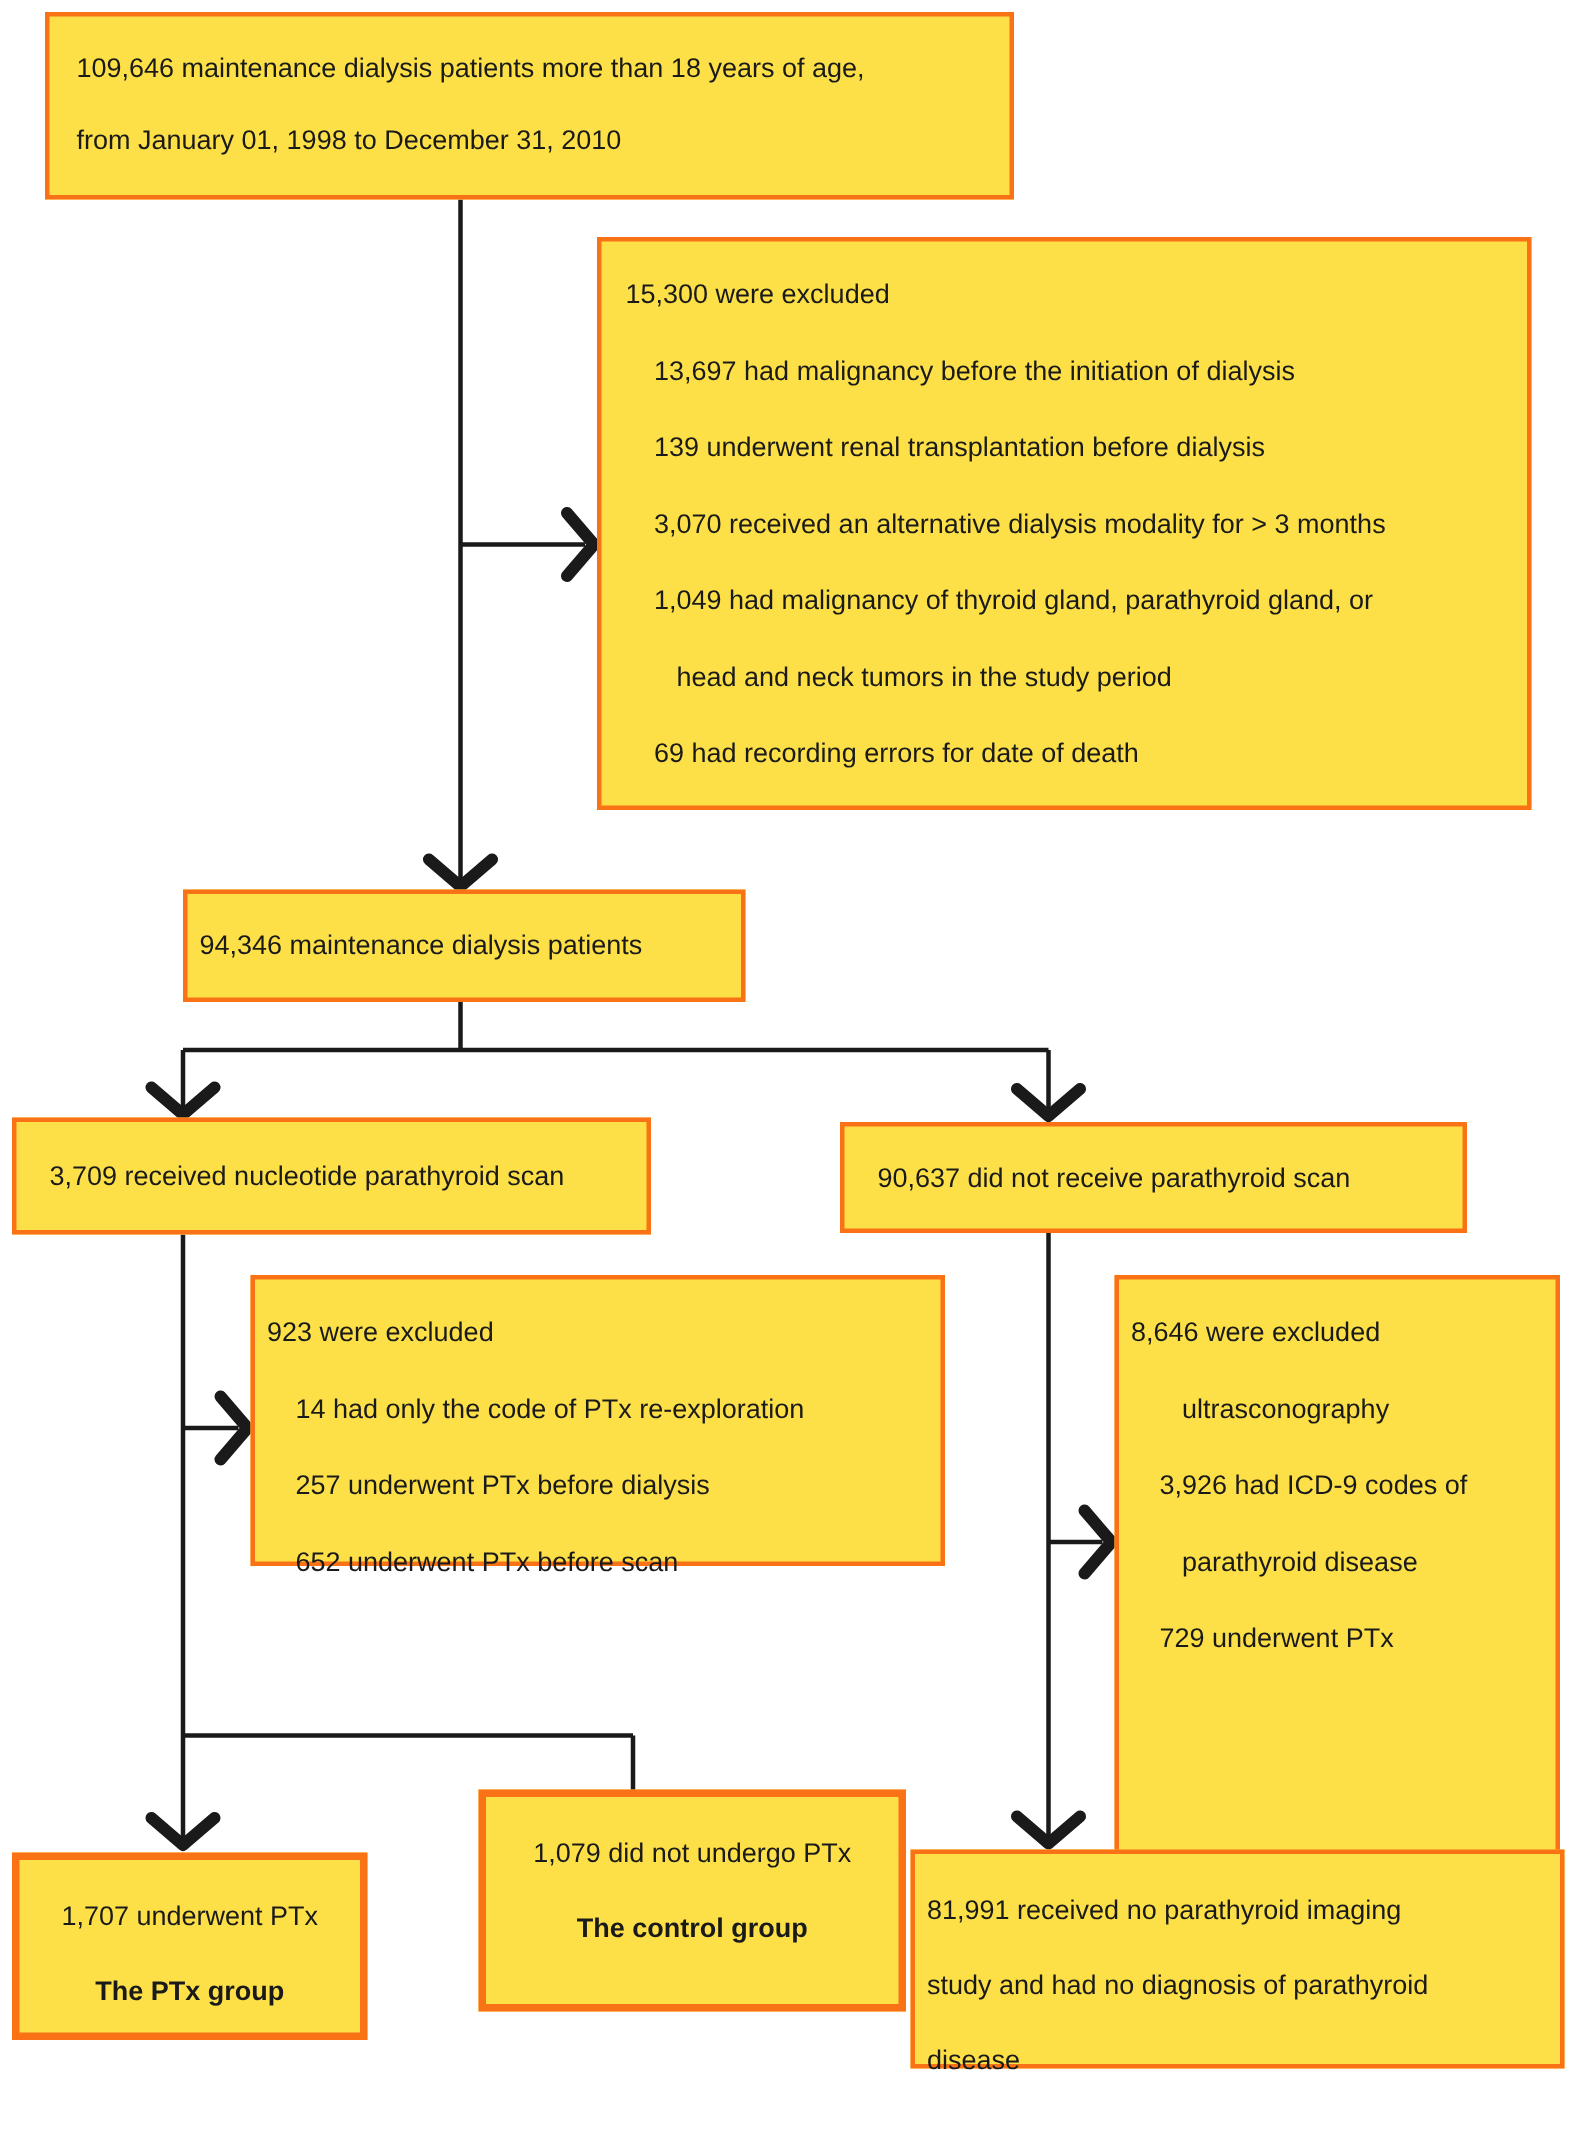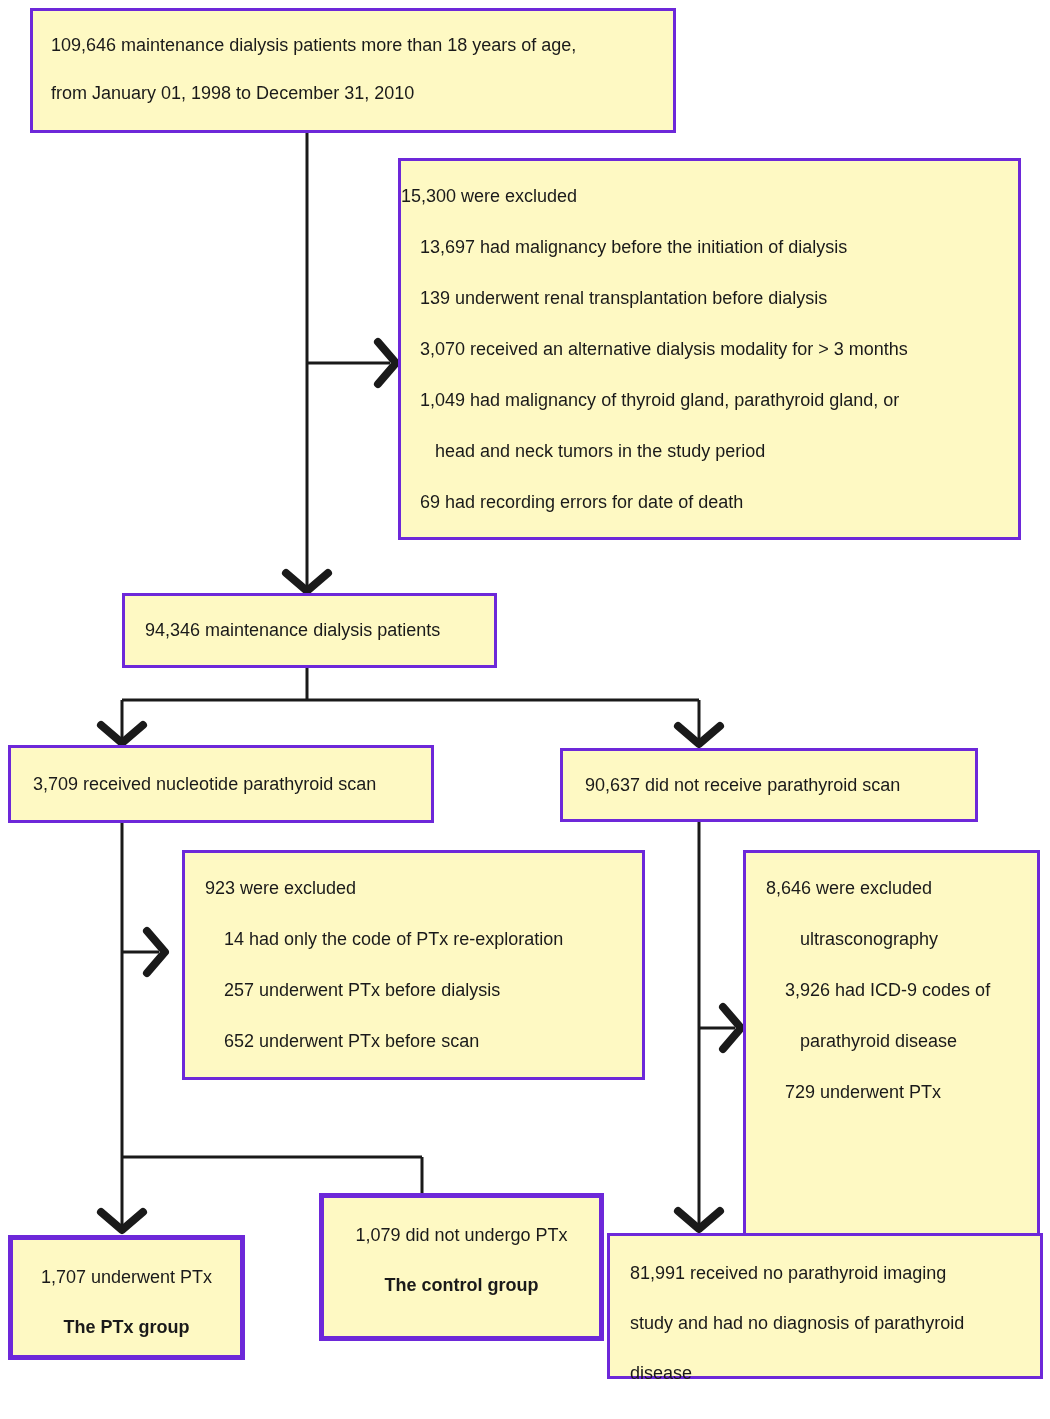--- a/index.html
+++ b/index.html
@@ -26,8 +26,8 @@
   }
   .box {
     position: absolute;
-    border: 3px solid #6d28d9;
-    background: #fef9c3;
+    border: 3px solid #f97316;
+    background: #fde047;
     box-sizing: border-box;
   }
   .box--thick {

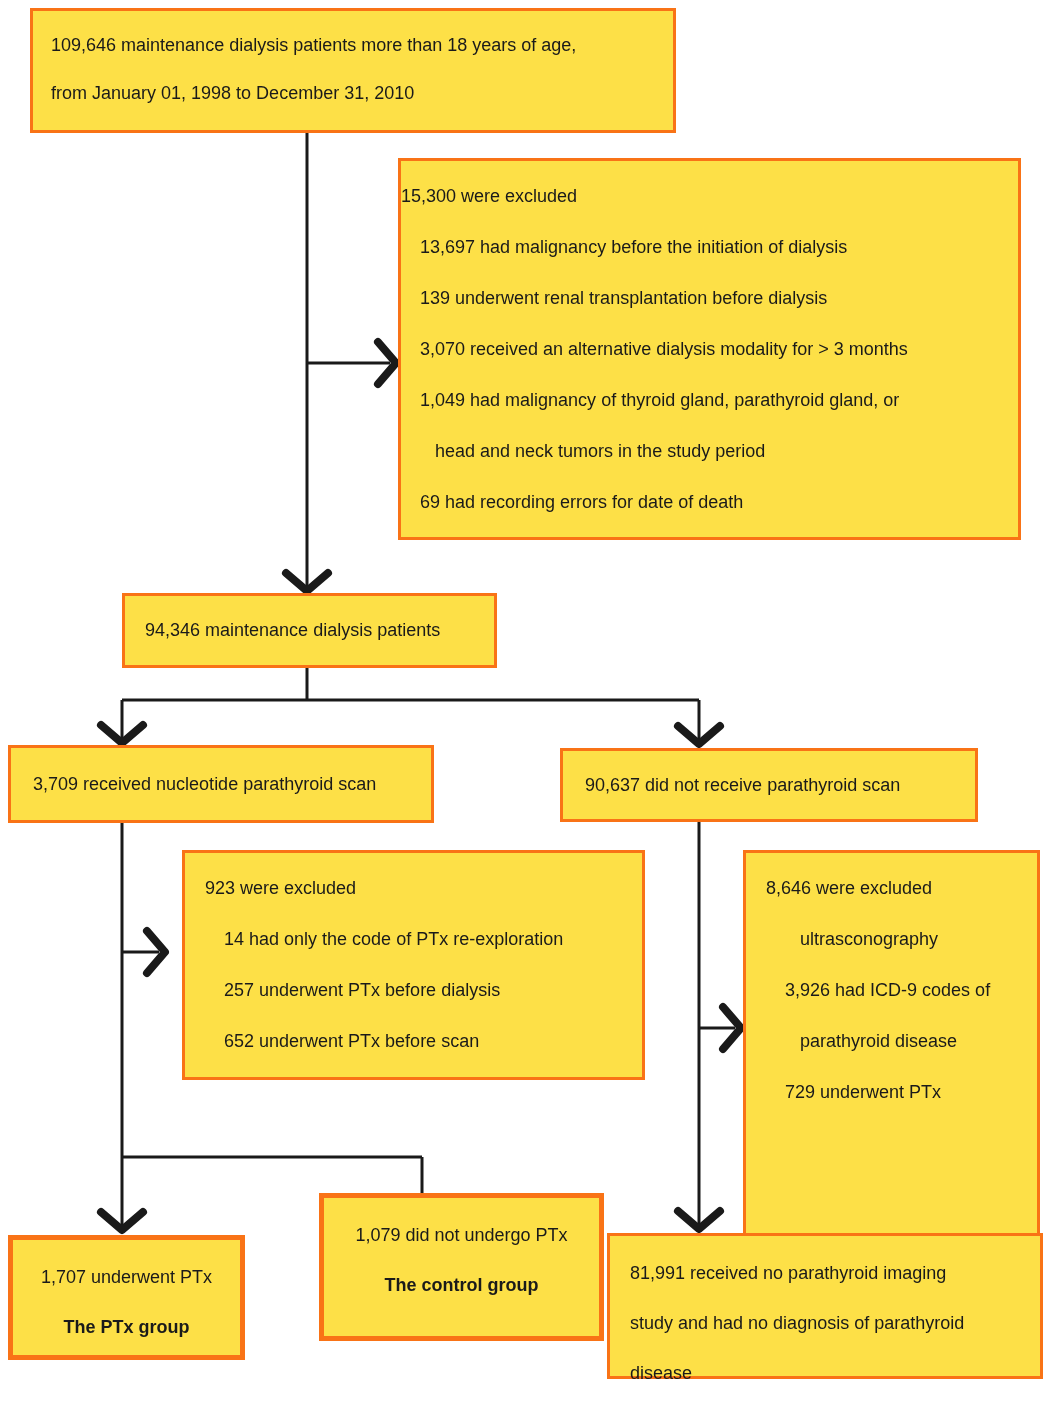--- a/index.html
+++ b/index.html
@@ -48,7 +48,7 @@
     align-items: center;
   }
   .pt10 { padding-top: 10px; }
-  .pl16 { }
+  .pl16 { padding-left: 16px; }
   .pl18 { padding-left: 18px; }
   .pl20 { padding-left: 20px; }
   .pl22 { padding-left: 22px; }

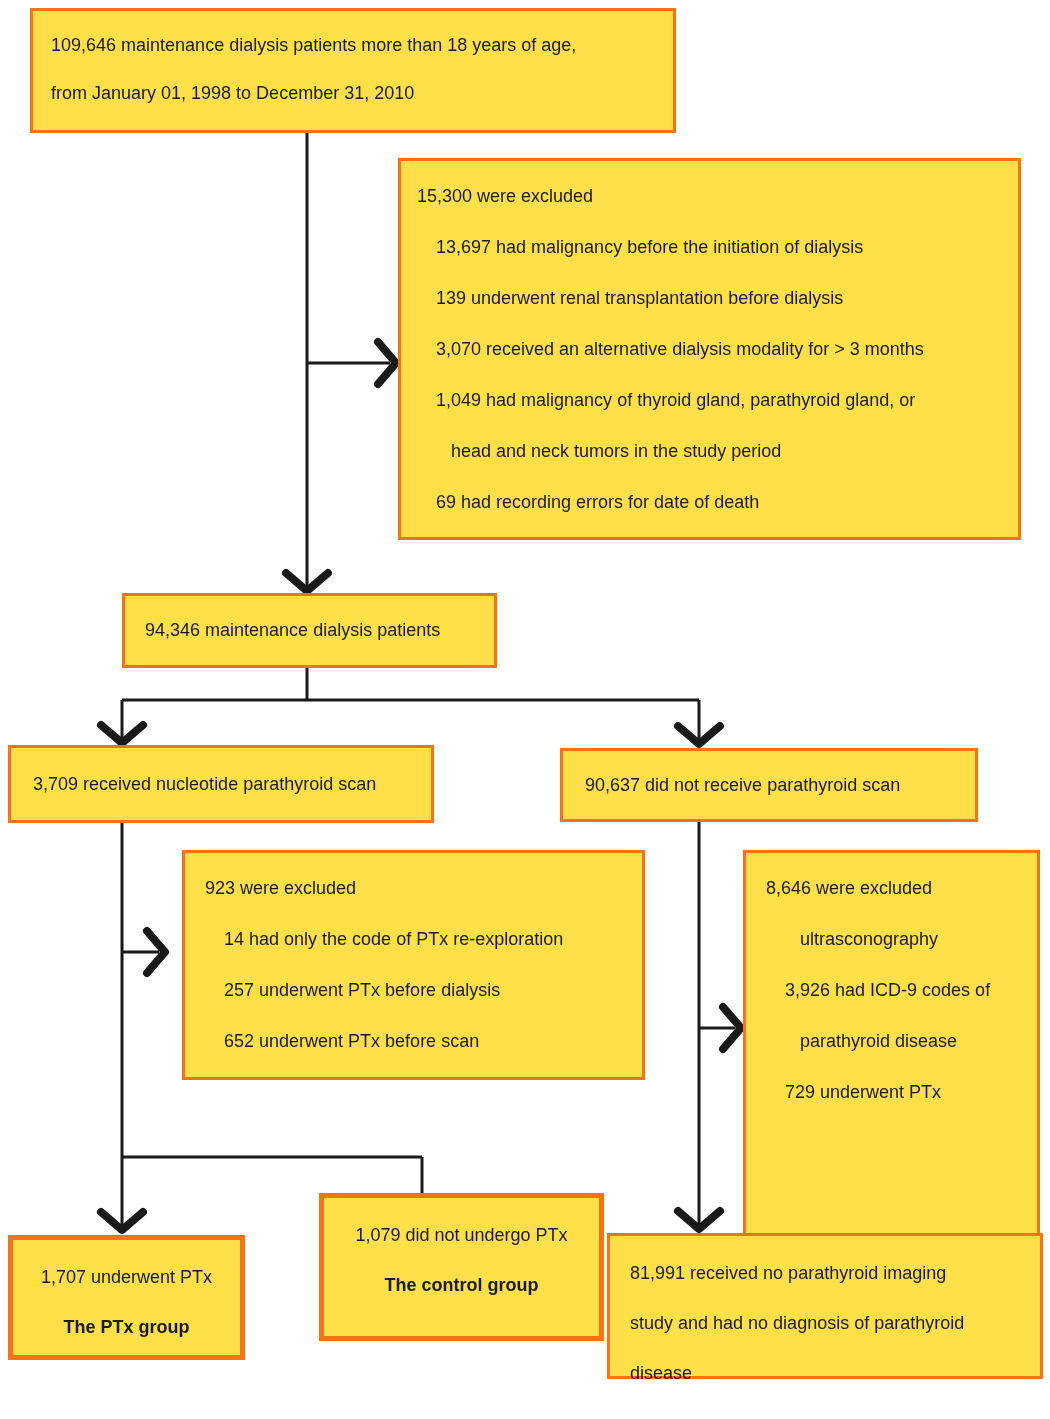--- a/index.html
+++ b/index.html
@@ -50,7 +50,7 @@
   .pt10 { padding-top: 10px; }
   .pl16 { padding-left: 16px; }
   .pl18 { padding-left: 18px; }
-  .pl20 { padding-left: 20px; }
+  .pl20 { padding-left: 8px; }
   .pl22 { padding-left: 22px; }
 </style>
 </head>

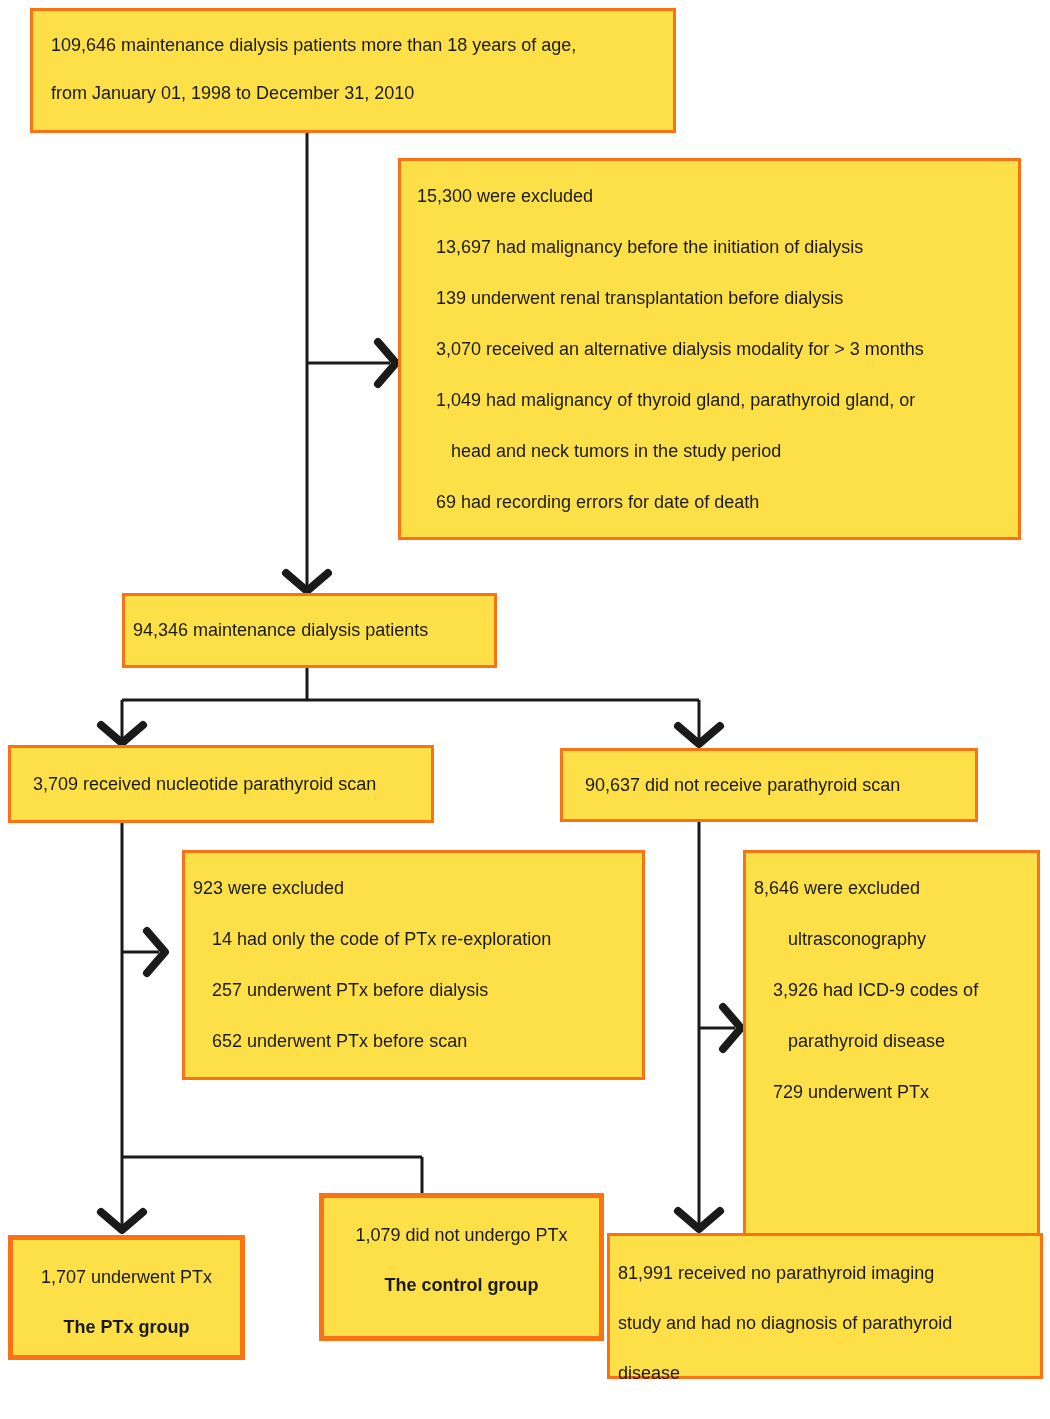--- a/index.html
+++ b/index.html
@@ -109,7 +109,7 @@
     <div class="ln">90,637 did not receive parathyroid scan</div>
   </div>
 
-  <div class="box lh51 pt10 pl20" style="left:182px; top:850px; width:463px; height:230px;">
+  <div class="box lh51 pt10 pl20" style="left:167px; top:850px; width:463px; height:194px;">
     <div class="ln">923 were excluded</div>
     <div class="ln indent1">14 had only the code of PTx re-exploration</div>
     <div class="ln indent1">257 underwent PTx before dialysis</div>

